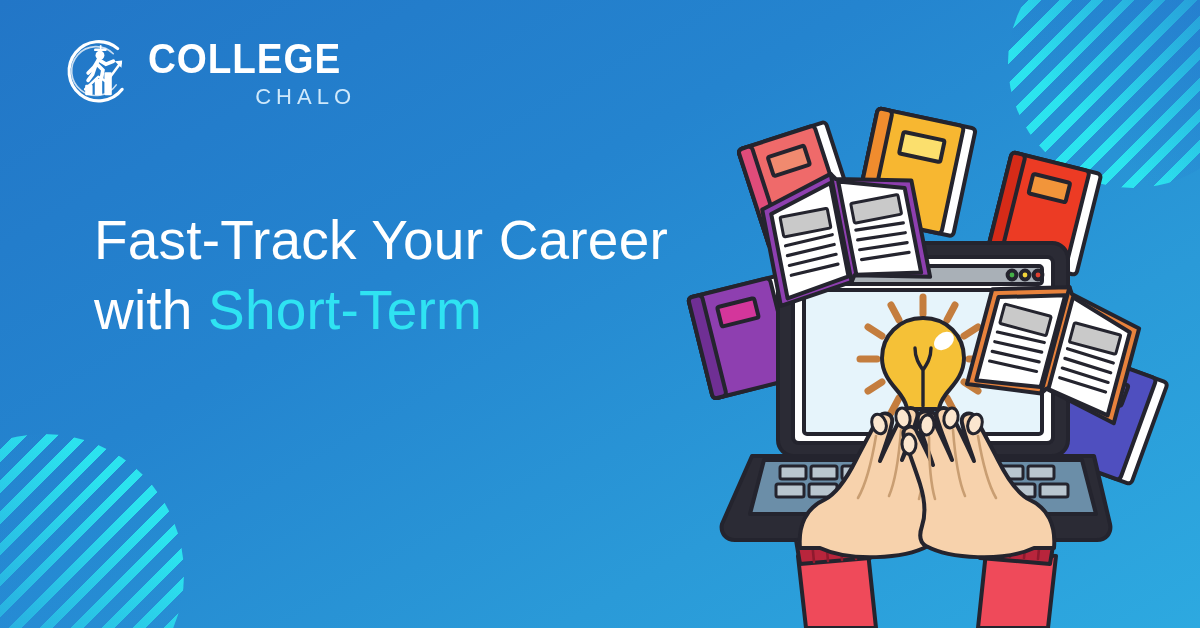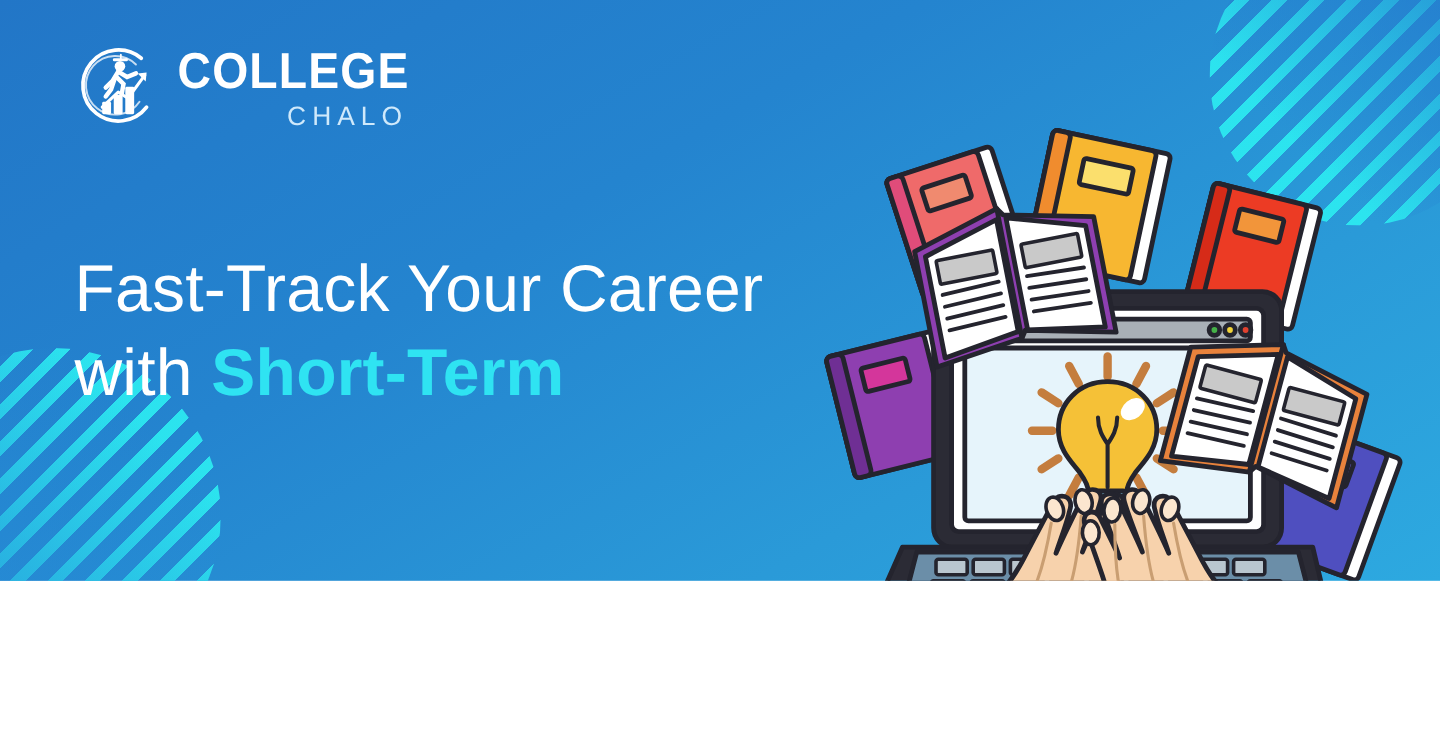--- a/index.html
+++ b/index.html
@@ -8,7 +8,7 @@
     font-family:"Liberation Sans","DejaVu Sans",sans-serif;
   }
   #banner{
-    position:relative;width:1200px;height:484px;overflow:hidden;
+    position:relative;width:1200px;height:628px;overflow:hidden;
     background:linear-gradient(150deg,#2276c7 0%,#2484cf 38%,#2a9ad8 72%,#2da9e0 100%);
   }
 

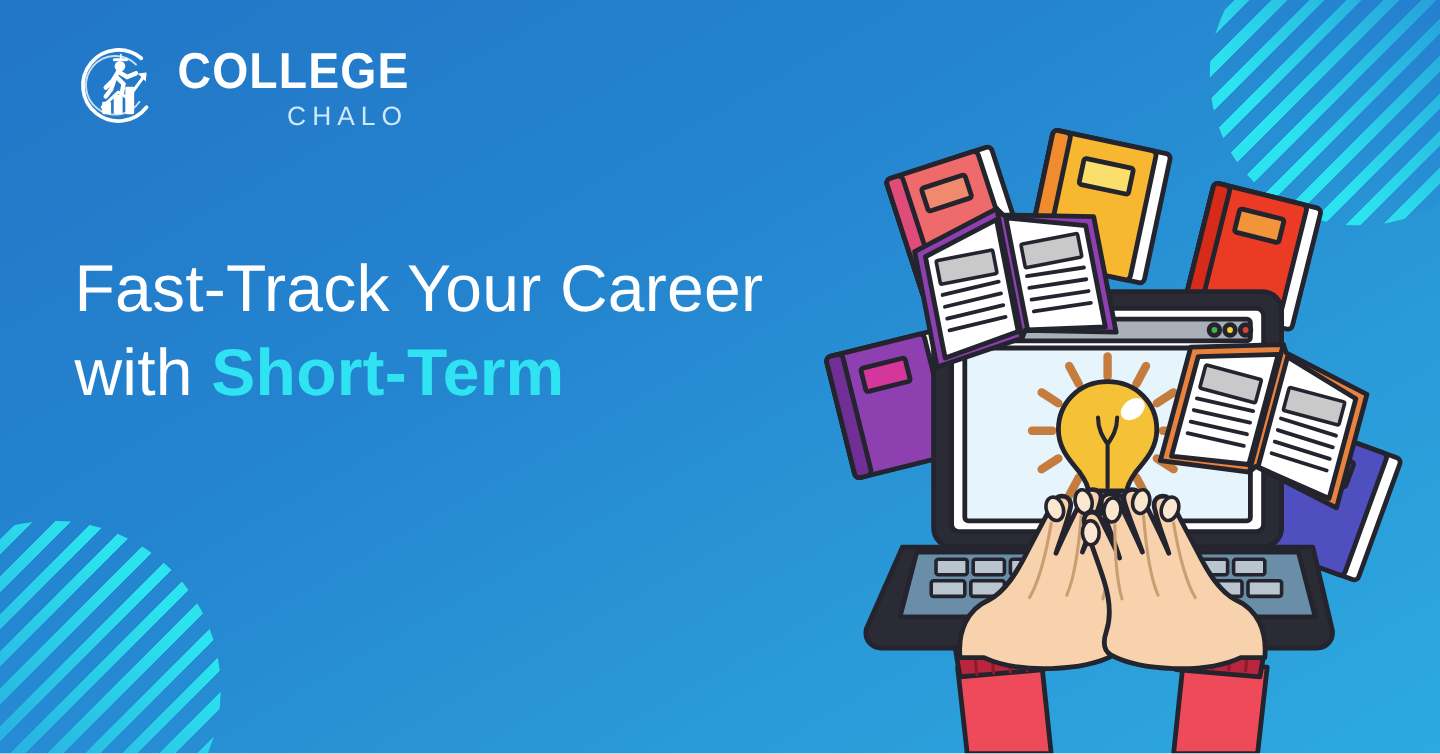--- a/index.html
+++ b/index.html
@@ -40,7 +40,7 @@
   }
   #logo-chalo{
     font-size:22px;font-weight:400;color:#cfe9fb;letter-spacing:5px;
-    margin-top:6px;margin-right:18px;
+    margin-top:6px;margin-right:2px;
   }
 
   

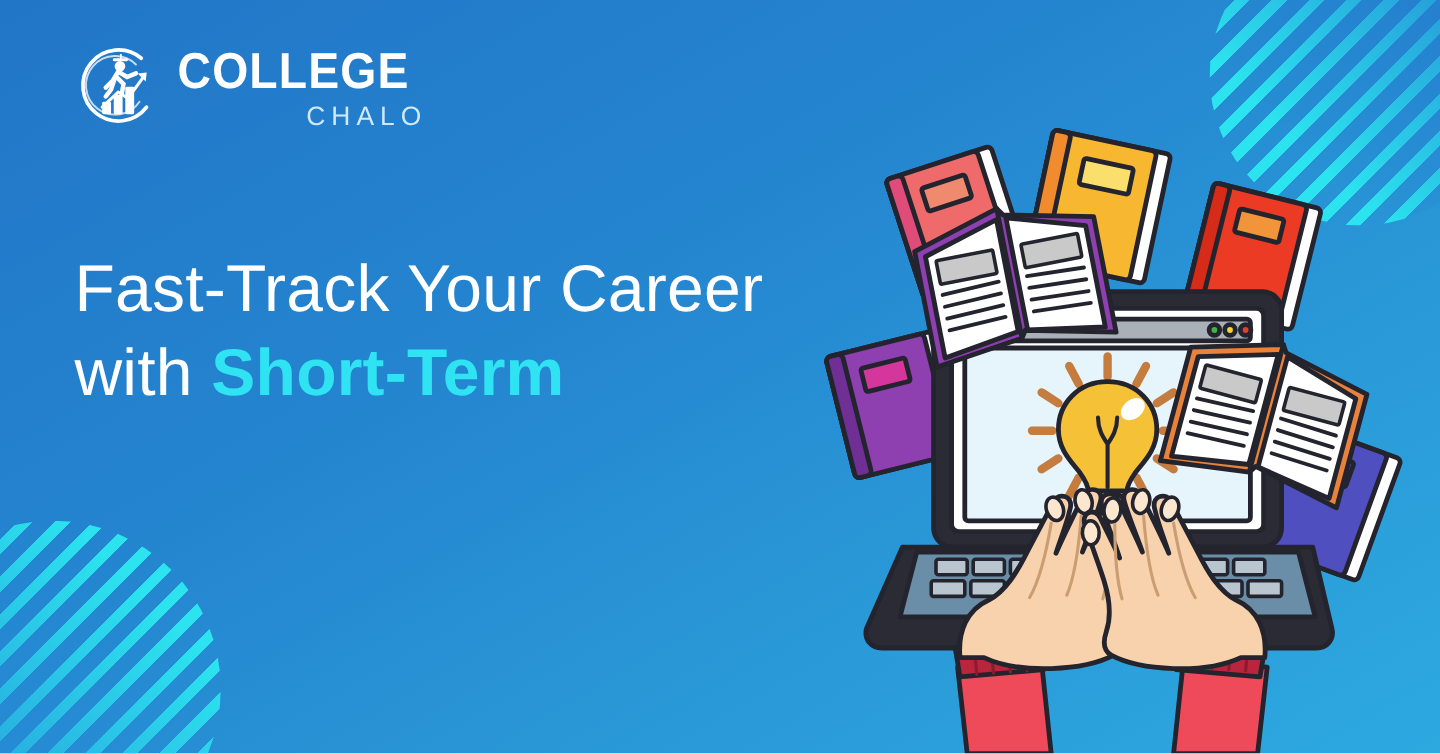--- a/index.html
+++ b/index.html
@@ -50,7 +50,7 @@
     letter-spacing:.2px;
   }
   #headline .hl{color:#2fe3f2;font-weight:700;}
-  #headline .line{display:block;white-space:nowrap;}
+  #headline .line{display:block;white-space:nowrap;margin-left:32px;}
 
   
   #art{position:absolute;right:0;top:0;width:520px;height:628px;}

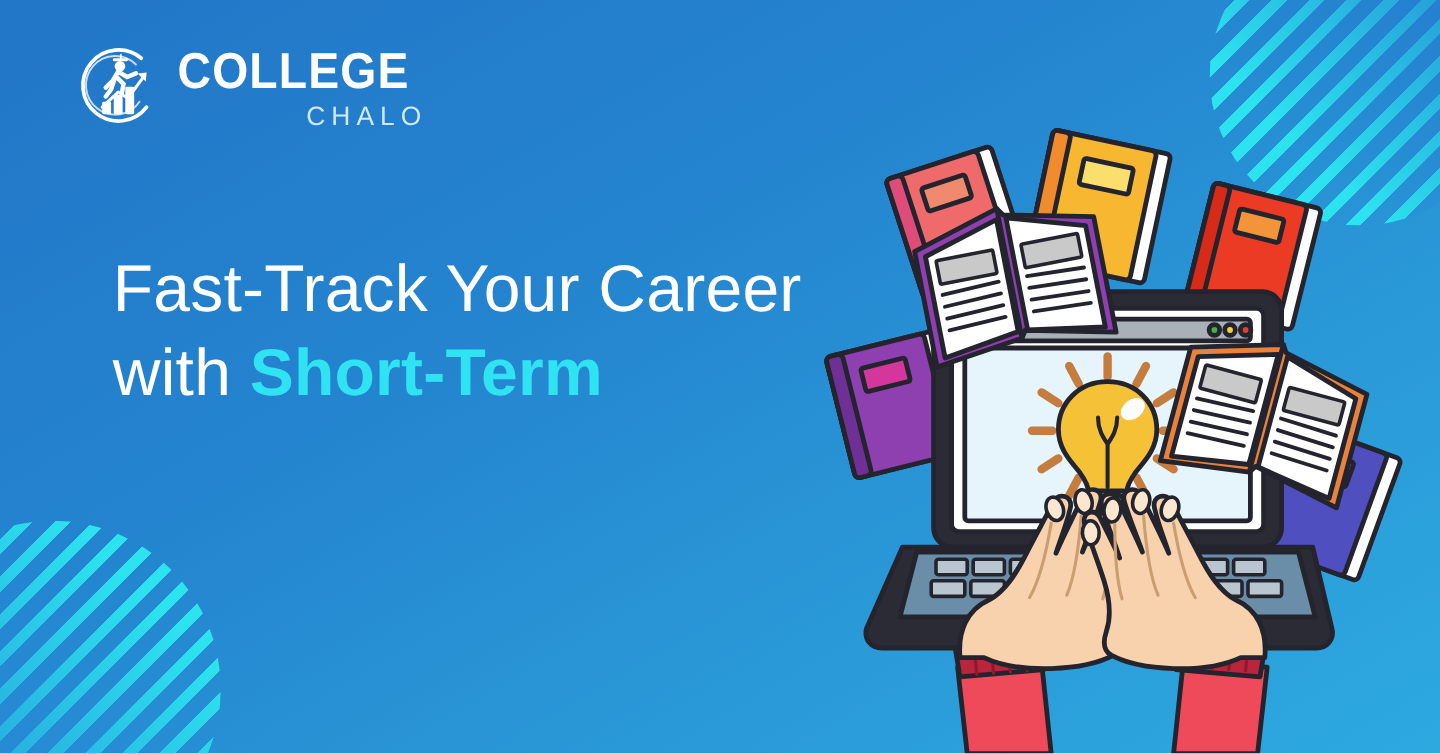--- a/index.html
+++ b/index.html
@@ -49,7 +49,7 @@
     font-size:55px;line-height:1.28;font-weight:400;color:#ffffff;
     letter-spacing:.2px;
   }
-  #headline .hl{color:#2fe3f2;font-weight:700;}
+  #headline .hl{color:#2fe3f2;font-weight:400;}
   #headline .line{display:block;white-space:nowrap;margin-left:32px;}
 
   

